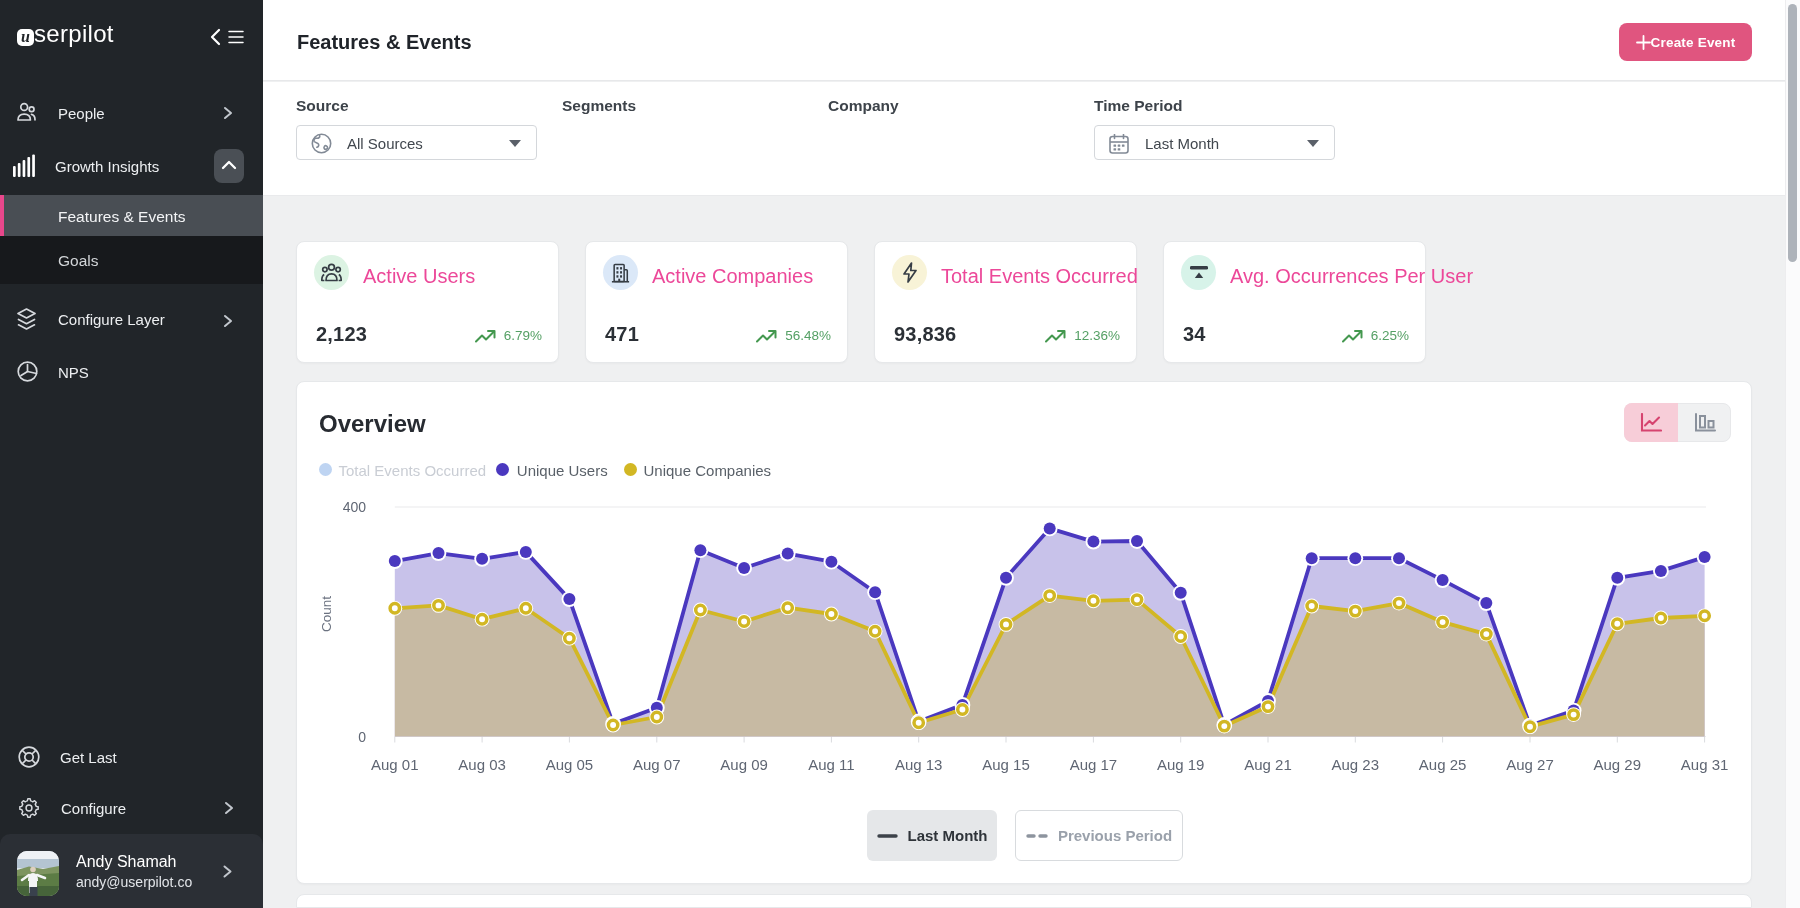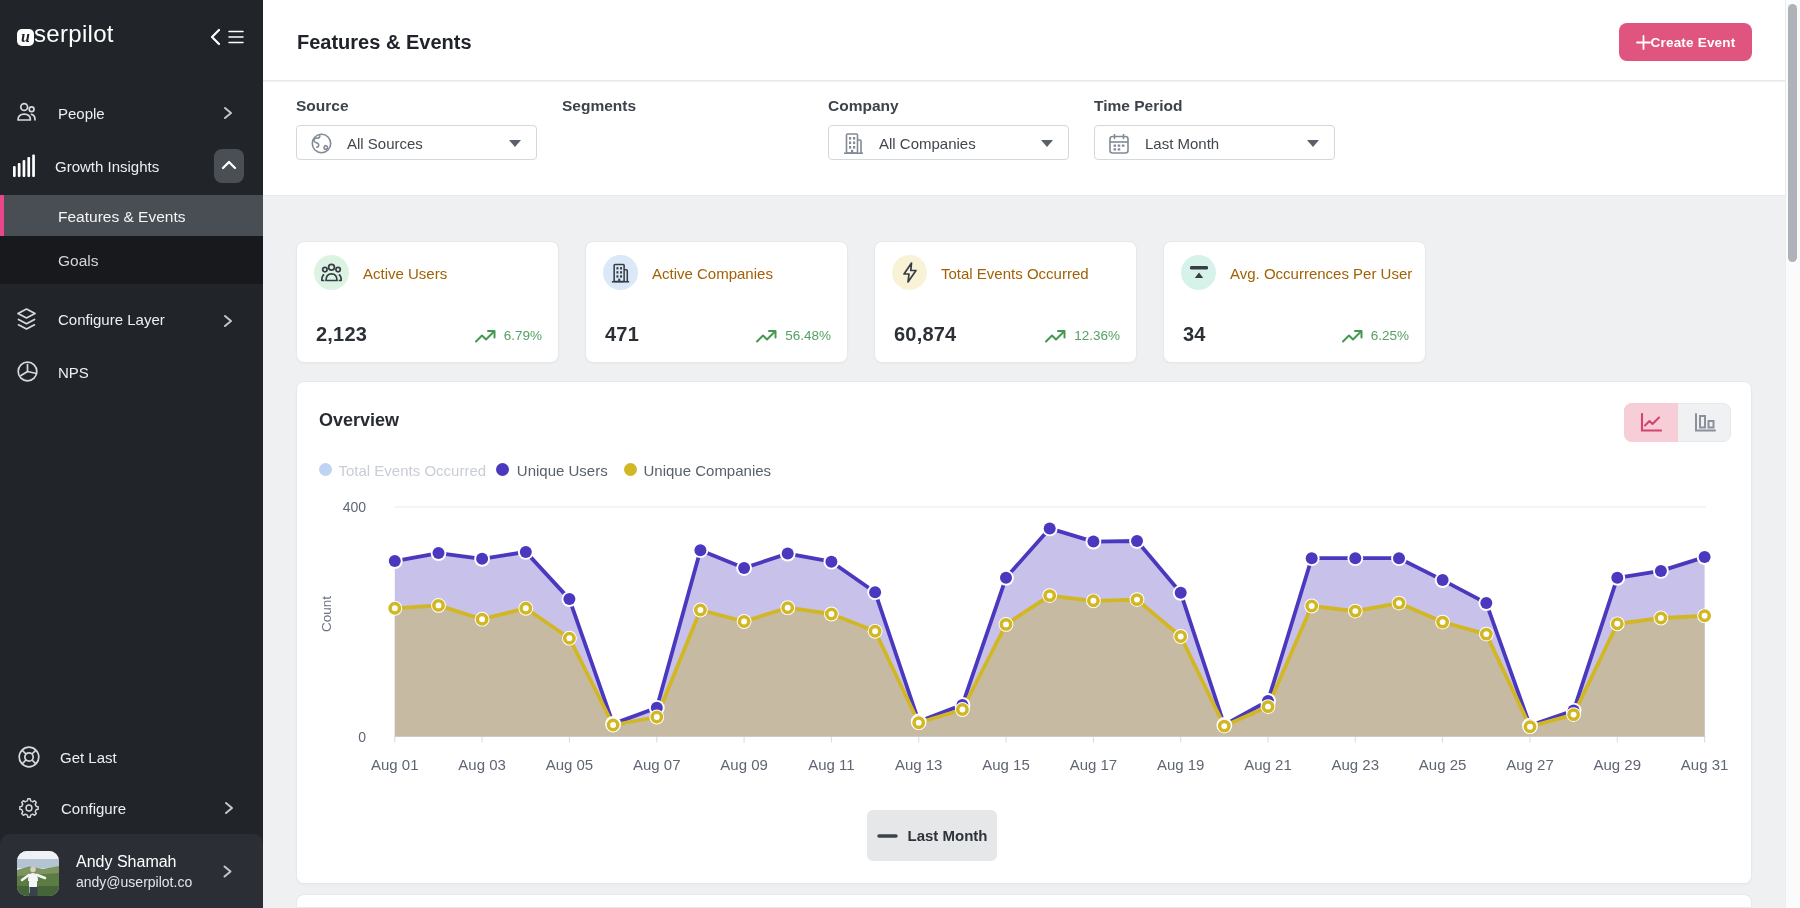--- a/index.html
+++ b/index.html
@@ -151,24 +151,6 @@
       <path d="M13.5 13.2 C12.2 14.8 13.5 16.8 15.3 16.2 C17.1 15.6 16.8 13.5 15.5 12.9 C14.8 12.6 14 12.6 13.5 13.2 Z" stroke="#828a96" stroke-width="1.6" fill="none" stroke-linejoin="round"></path>
     </svg>
     <div class="ftext">All Sources</div>
-      <div class="caret"></div>
-  </div>
-  <div class="fbox" style="left:565px">
-    <svg style="position:absolute;left:14px;top:7px" width="21" height="21" viewBox="0 0 21 21">
-      <rect x="3.5" y="1" width="11" height="19" rx="1" stroke="#828a96" stroke-width="1.6" fill="none"></rect>
-      <path d="M14.5 7 H17 a1 1 0 0 1 1 1 V20" stroke="#828a96" stroke-width="1.6" fill="none"></path>
-      <g fill="#828a96">
-          <rect x="6" y="4" width="2.2" height="2.6"></rect>
-          <rect x="10" y="4" width="2.2" height="2.6"></rect>
-          <rect x="6" y="8.5" width="2.2" height="2.6"></rect>
-          <rect x="10" y="8.5" width="2.2" height="2.6"></rect>
-          <rect x="6" y="13" width="2.2" height="2.6"></rect>
-          <rect x="10" y="13" width="2.2" height="2.6"></rect>
-          <rect x="8" y="16.8" width="2.2" height="3.2"></rect>
-        </g>
-      <line x1="1" y1="20.2" x2="20" y2="20.2" stroke="#828a96" stroke-width="1.6"></line>
-    </svg>
-    <div class="ftext">All Companies</div>
       <div class="caret"></div>
   </div>
   <div class="fbox" style="left:831px">

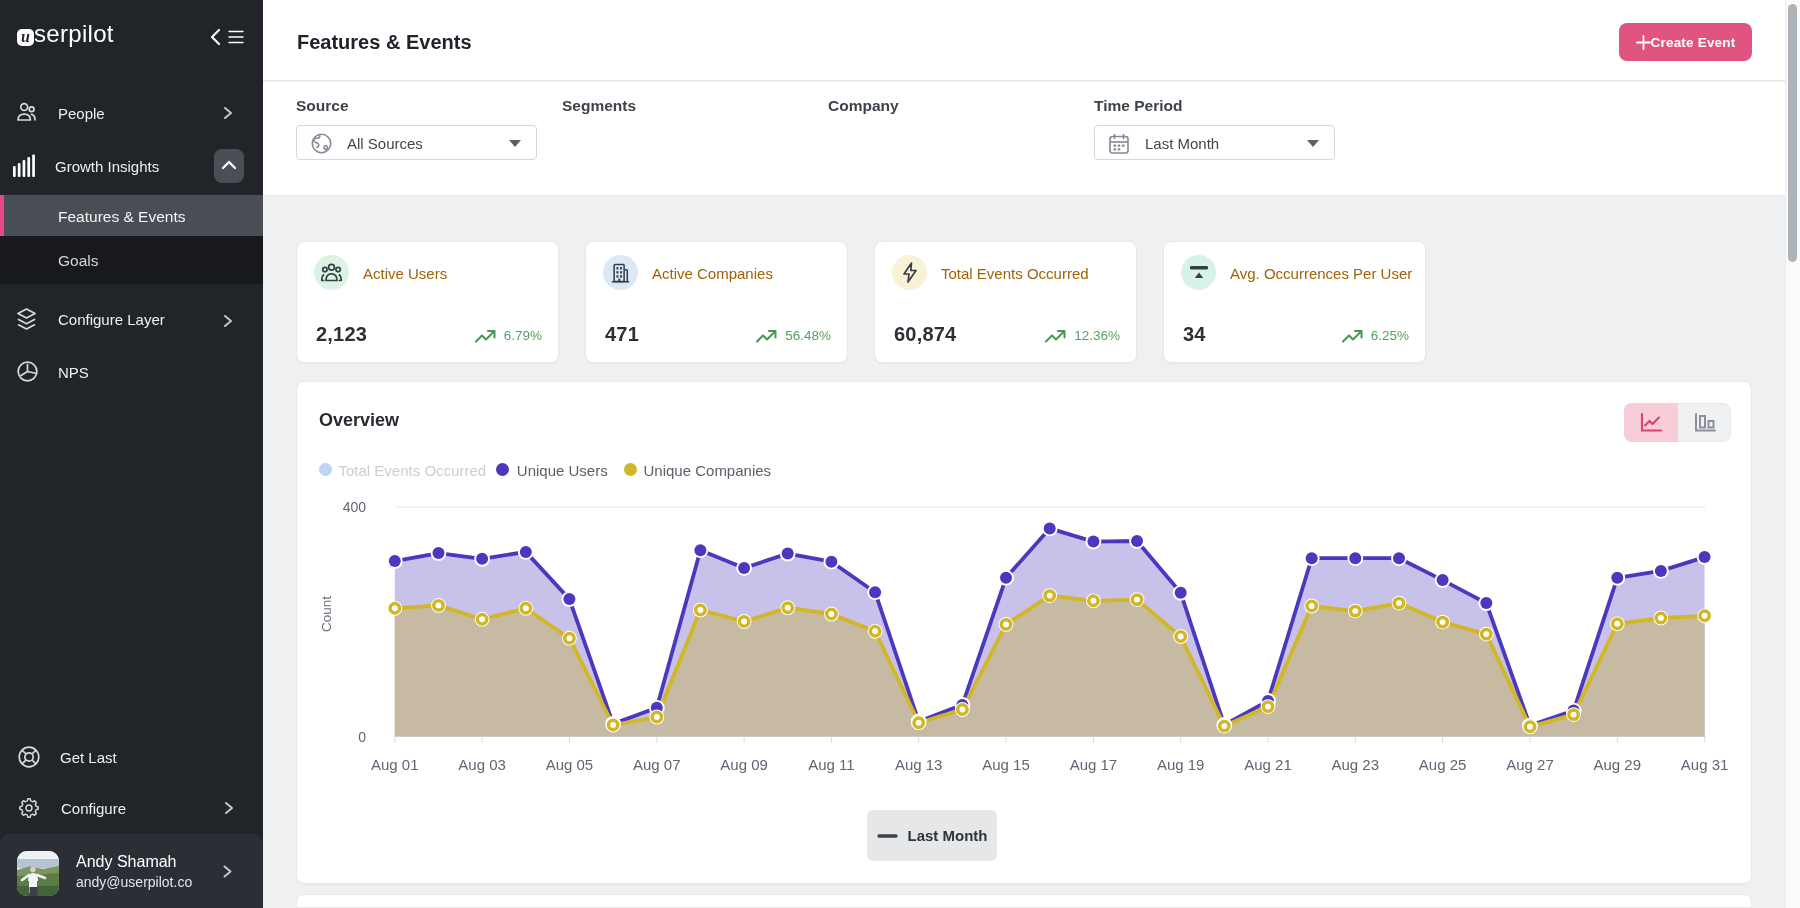--- a/index.html
+++ b/index.html
@@ -16,7 +16,7 @@
 .caret{position:absolute;left:212px;top:14px;width:0;height:0;border-left:6.5px solid transparent;border-right:6.5px solid transparent;border-top:7px solid #5a6069}
 .card{position:absolute;top:241px;width:263px;height:122px;background:#fff;border:1px solid #e6e8ea;border-radius:8px;box-shadow:0 1px 2px rgba(0,0,0,0.03)}
 .cicon{position:absolute;left:17px;top:13px;width:35px;height:35px;border-radius:50%;display:flex;align-items:center;justify-content:center}
-.clabel{position:absolute;left:66px;top:23px;font-size:15px;color:#a16207;white-space:nowrap}
+.clabel{position:absolute;left:66px;top:23px;font-size:20px;color:#ec4899;white-space:nowrap}
 .cval{position:absolute;left:19px;top:81px;font-size:20px;font-weight:bold;color:#2b3036;letter-spacing:0.2px}
 .ctrend{position:absolute;right:16px;top:86px;display:flex;align-items:flex-end;gap:8px;font-size:13.5px;color:#55a065}
 .ovcard{position:absolute;left:296px;top:381px;width:1456px;height:503px;background:#fff;border:1px solid #e6e8ea;border-radius:8px;box-shadow:0 1px 2px rgba(0,0,0,0.03)}

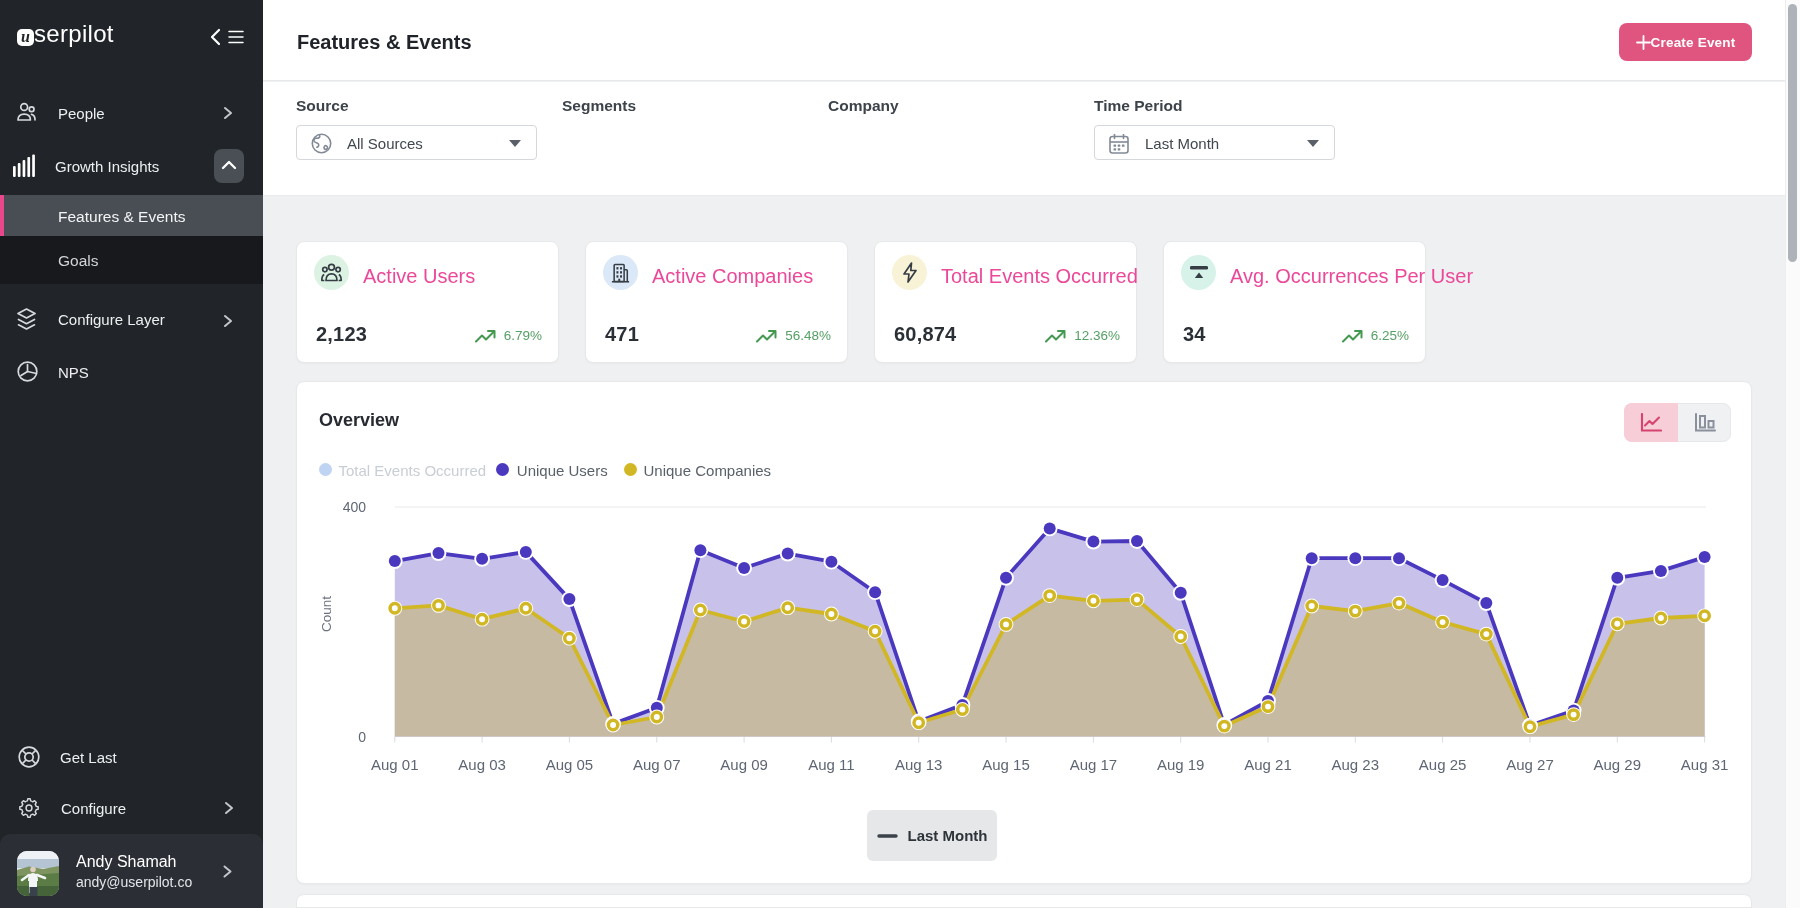--- a/index.html
+++ b/index.html
@@ -221,7 +221,7 @@
       </svg>
   </div>
   <div class="clabel">Total Events Occurred</div>
-  <div class="cval">60,874</div>
+  <div class="cval">93,836</div>
   <div class="ctrend"><svg width="21" height="14" viewBox="0 0 21 14">
         <path d="M1 12.5 L7 6.5 L11 10.5 L19 2.5" stroke="#44984f" stroke-width="2" fill="none" stroke-linecap="round" stroke-linejoin="round"></path>
         <path d="M13 2 L19.5 2 L19.5 8.5" stroke="#44984f" stroke-width="2" fill="none" stroke-linecap="round" stroke-linejoin="round"></path>

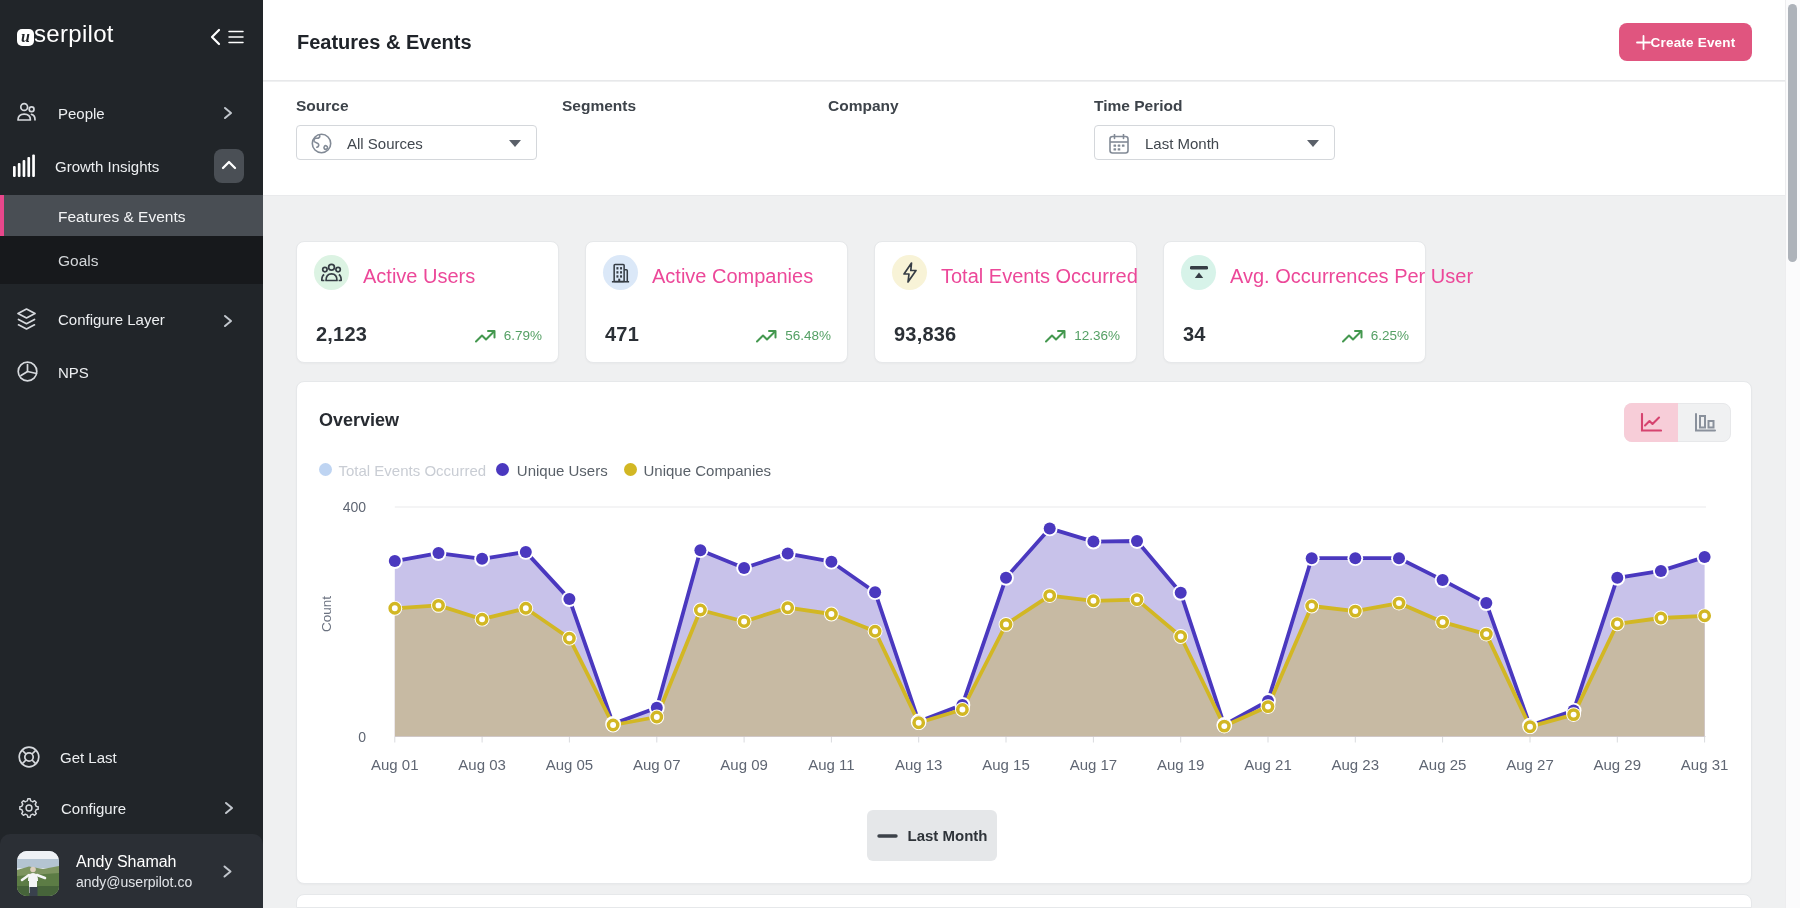--- a/index.html
+++ b/index.html
@@ -243,7 +243,7 @@
 </div>
 
 <div class="ovcard">
-  <div class="abs" style="left:22px;top:28px;font-size:18px;font-weight:bold;color:#272b31">Overview</div>
+  <div class="abs" style="left:22px;top:28px;font-size:24px;font-weight:bold;color:#272b31">Overview</div>
 
   <div class="abs" style="left:1327px;top:21px;width:107px;height:39px;border:1px solid #e7e8ea;border-radius:8px;background:#f0f1f2"></div>
   <div class="abs" style="left:1327px;top:21px;width:54px;height:39px;background:#f7cdd8;border-radius:8px 0 0 8px;display:flex;align-items:center;justify-content:center">

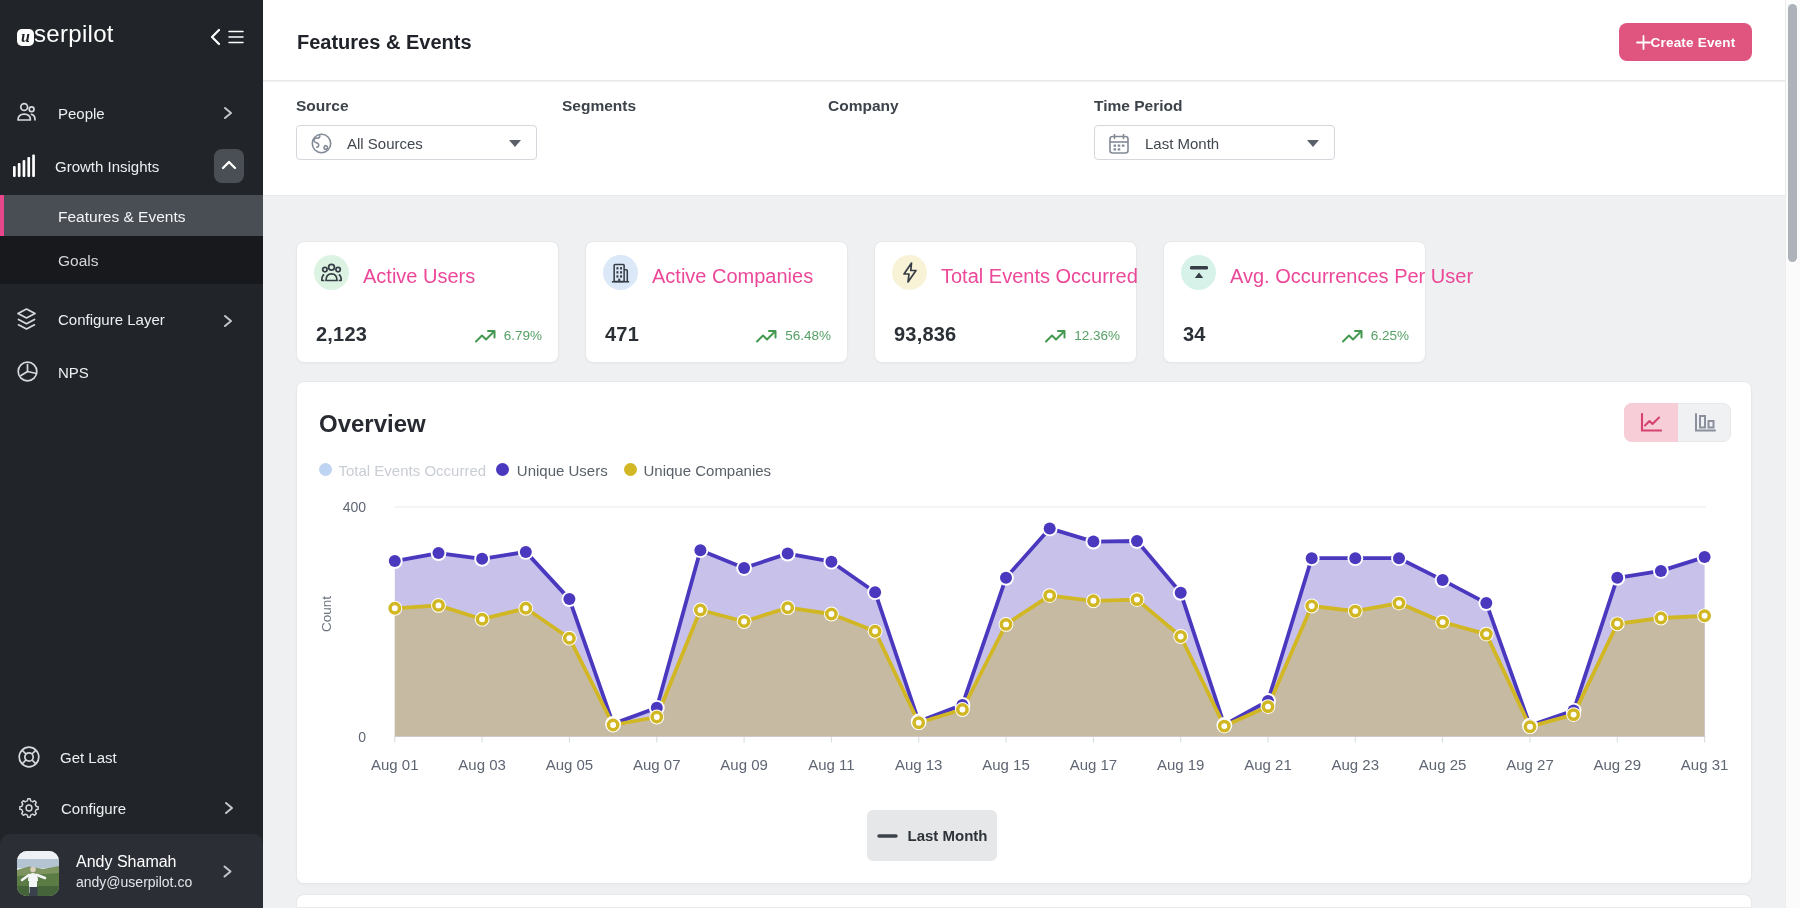--- a/index.html
+++ b/index.html
@@ -272,6 +272,15 @@
         <line x1="2" y1="2" x2="19" y2="2" stroke="#3c4249" stroke-width="3.4" stroke-linecap="round"></line>
       </svg>
     <span style="font-size:15px;font-weight:bold;color:#2e3339">Last Month</span>
+  </div>
+  <div class="abs" style="left:718px;top:428px;width:168px;height:51px;background:#fff;border:1.5px solid #d8dbde;border-radius:6px;display:flex;align-items:center;justify-content:center;gap:10px">
+    <svg width="22" height="4" viewBox="0 0 22 4">
+        <g stroke="#8d949e" stroke-width="3.4" stroke-linecap="round">
+          <line x1="2" y1="2" x2="8" y2="2"></line>
+          <line x1="14" y1="2" x2="20" y2="2"></line>
+        </g>
+      </svg>
+    <span style="font-size:15px;font-weight:bold;color:#9aa1ab">Previous Period</span>
   </div>
 </div>
 

